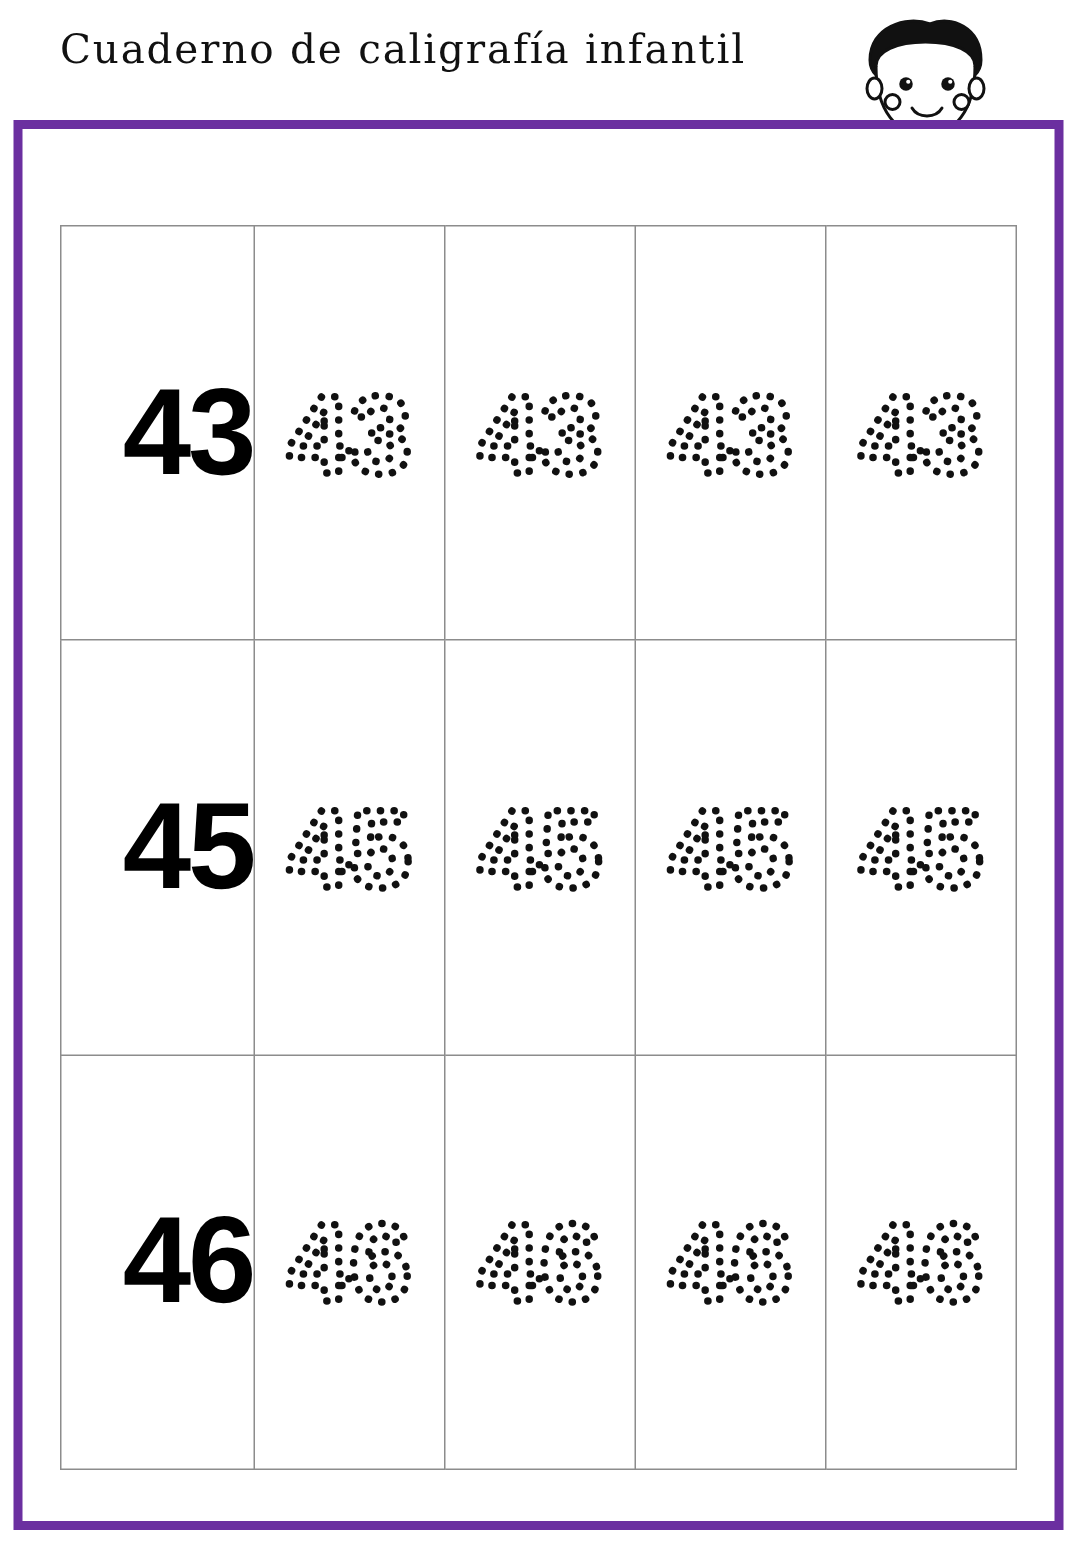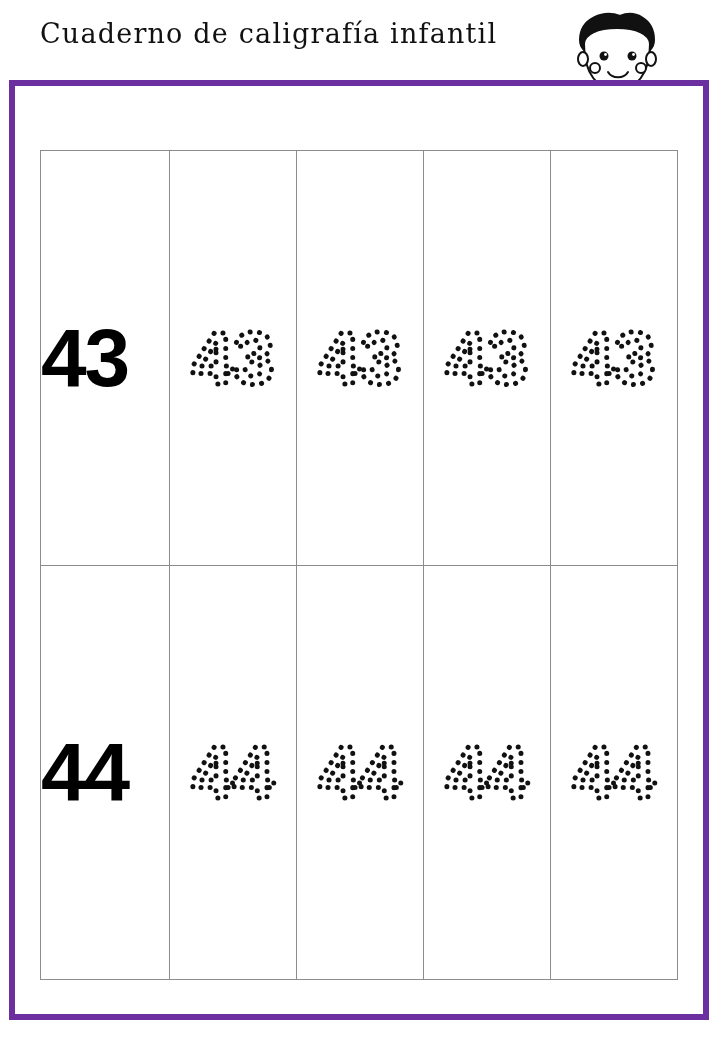--- a/index.html
+++ b/index.html
@@ -69,7 +69,7 @@
     border: 1px solid #8c8c8c;
     padding: 0;
     height: 138px;
-    text-align: left;
+    text-align: right;
     vertical-align: middle;
     position: relative;
   }

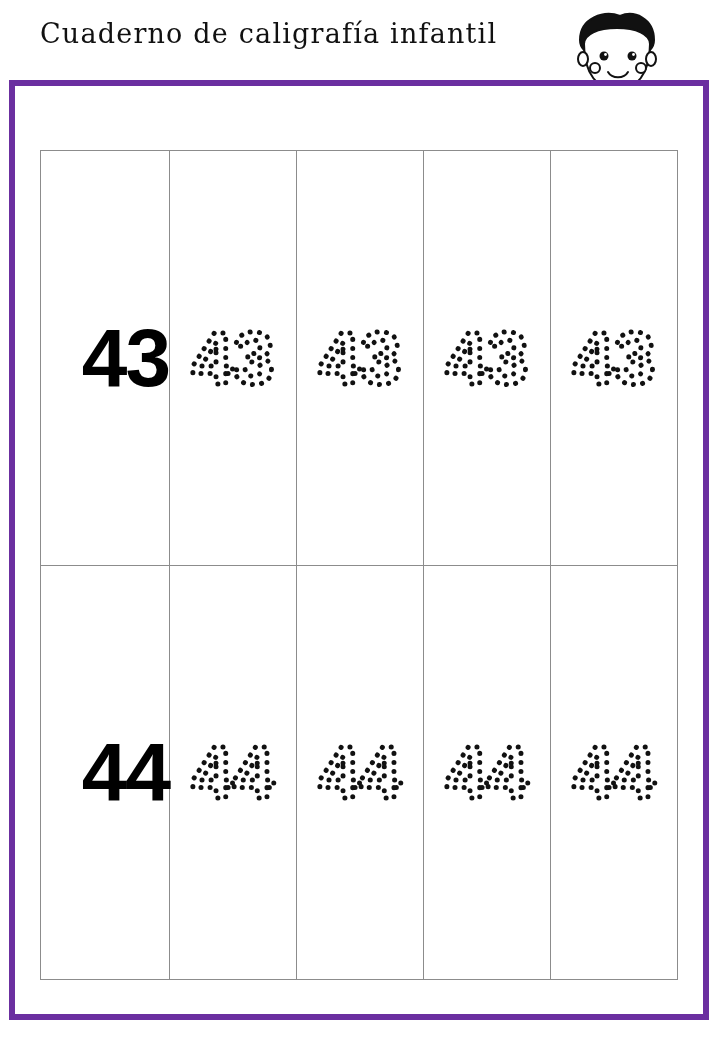--- a/index.html
+++ b/index.html
@@ -173,31 +173,6 @@
       </td>
     </tr>
 
-    <tr>
-      <td class="model-cell" style="border-color: rgb(140, 140, 140);">
-        <div class="model-number">44</div>
-      </td>
-      <td class="trace-cell" style="border-color: rgb(140, 140, 140);">
-        <svg class="dotted-svg" width="110" height="100" viewBox="0 0 110 100">
-          <text x="55" y="76" text-anchor="middle" font-family="Liberation Sans, sans-serif" font-size="74" font-weight="700" fill="none" stroke="#111" stroke-width="5" stroke-dasharray="0.1 9" stroke-linecap="round">44</text>
-        </svg>
-      </td>
-      <td class="trace-cell" style="border-color: rgb(140, 140, 140);">
-        <svg class="dotted-svg" width="110" height="100" viewBox="0 0 110 100">
-          <text x="55" y="76" text-anchor="middle" font-family="Liberation Sans, sans-serif" font-size="74" font-weight="700" fill="none" stroke="#111" stroke-width="5" stroke-dasharray="0.1 9" stroke-linecap="round">44</text>
-        </svg>
-      </td>
-      <td class="trace-cell" style="border-color: rgb(140, 140, 140);">
-        <svg class="dotted-svg" width="110" height="100" viewBox="0 0 110 100">
-          <text x="55" y="76" text-anchor="middle" font-family="Liberation Sans, sans-serif" font-size="74" font-weight="700" fill="none" stroke="#111" stroke-width="5" stroke-dasharray="0.1 9" stroke-linecap="round">44</text>
-        </svg>
-      </td>
-      <td class="trace-cell" style="border-color: rgb(140, 140, 140);">
-        <svg class="dotted-svg" width="110" height="100" viewBox="0 0 110 100">
-          <text x="55" y="76" text-anchor="middle" font-family="Liberation Sans, sans-serif" font-size="74" font-weight="700" fill="none" stroke="#111" stroke-width="5" stroke-dasharray="0.1 9" stroke-linecap="round">44</text>
-        </svg>
-      </td>
-    </tr>
 
 
 

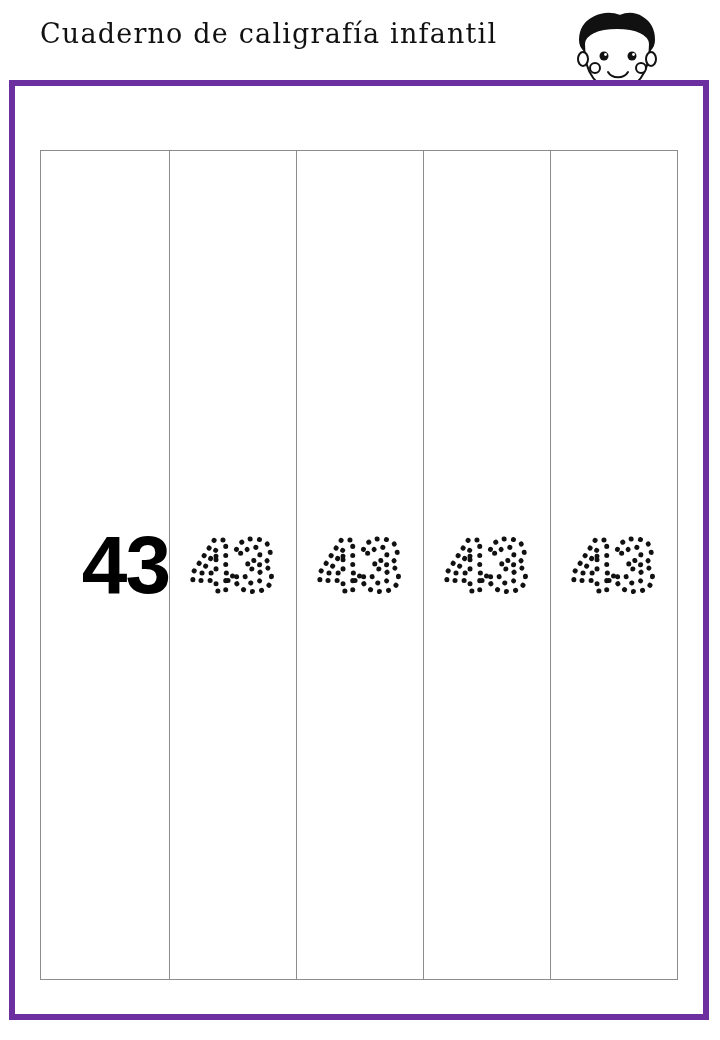--- a/index.html
+++ b/index.html
@@ -174,6 +174,31 @@
     </tr>
 
 
+    <tr>
+      <td class="model-cell" style="border-color: rgb(140, 140, 140);">
+        <div class="model-number">45</div>
+      </td>
+      <td class="trace-cell" style="border-color: rgb(140, 140, 140);">
+        <svg class="dotted-svg" width="110" height="100" viewBox="0 0 110 100">
+          <text x="55" y="76" text-anchor="middle" font-family="Liberation Sans, sans-serif" font-size="74" font-weight="700" fill="none" stroke="#111" stroke-width="5" stroke-dasharray="0.1 9" stroke-linecap="round">45</text>
+        </svg>
+      </td>
+      <td class="trace-cell" style="border-color: rgb(140, 140, 140);">
+        <svg class="dotted-svg" width="110" height="100" viewBox="0 0 110 100">
+          <text x="55" y="76" text-anchor="middle" font-family="Liberation Sans, sans-serif" font-size="74" font-weight="700" fill="none" stroke="#111" stroke-width="5" stroke-dasharray="0.1 9" stroke-linecap="round">45</text>
+        </svg>
+      </td>
+      <td class="trace-cell" style="border-color: rgb(140, 140, 140);">
+        <svg class="dotted-svg" width="110" height="100" viewBox="0 0 110 100">
+          <text x="55" y="76" text-anchor="middle" font-family="Liberation Sans, sans-serif" font-size="74" font-weight="700" fill="none" stroke="#111" stroke-width="5" stroke-dasharray="0.1 9" stroke-linecap="round">45</text>
+        </svg>
+      </td>
+      <td class="trace-cell" style="border-color: rgb(140, 140, 140);">
+        <svg class="dotted-svg" width="110" height="100" viewBox="0 0 110 100">
+          <text x="55" y="76" text-anchor="middle" font-family="Liberation Sans, sans-serif" font-size="74" font-weight="700" fill="none" stroke="#111" stroke-width="5" stroke-dasharray="0.1 9" stroke-linecap="round">45</text>
+        </svg>
+      </td>
+    </tr>
 
 
 

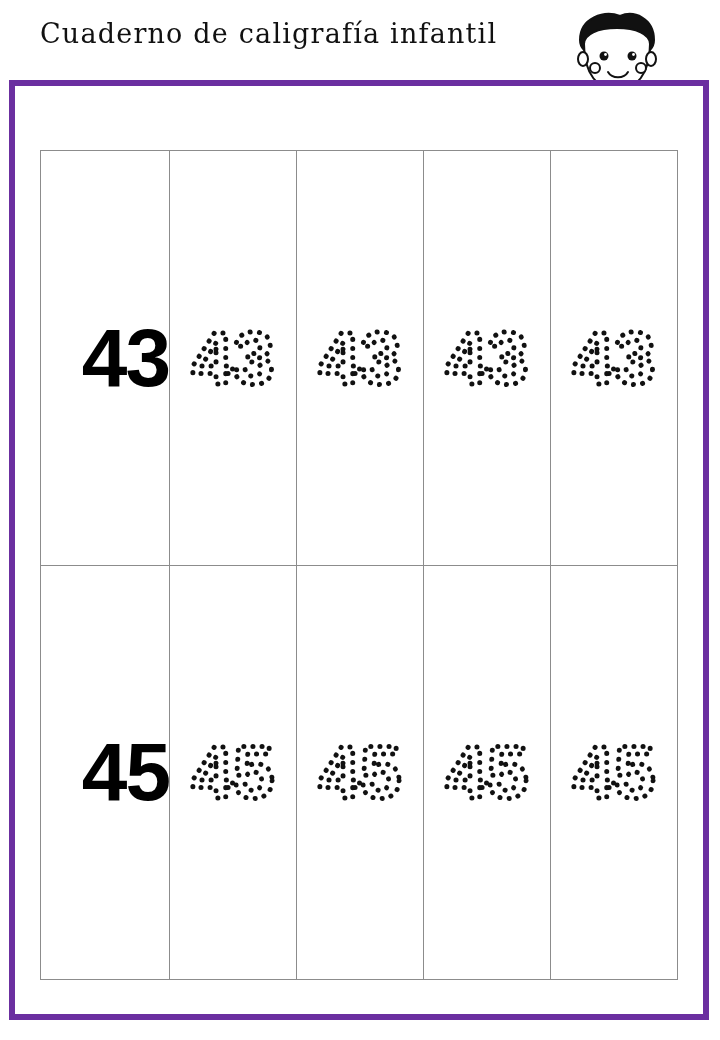--- a/index.html
+++ b/index.html
@@ -200,6 +200,31 @@
       </td>
     </tr>
 
+    <tr>
+      <td class="model-cell" style="border-color: rgb(140, 140, 140);">
+        <div class="model-number">46</div>
+      </td>
+      <td class="trace-cell" style="border-color: rgb(140, 140, 140);">
+        <svg class="dotted-svg" width="110" height="100" viewBox="0 0 110 100">
+          <text x="55" y="76" text-anchor="middle" font-family="Liberation Sans, sans-serif" font-size="74" font-weight="700" fill="none" stroke="#111" stroke-width="5" stroke-dasharray="0.1 9" stroke-linecap="round">46</text>
+        </svg>
+      </td>
+      <td class="trace-cell" style="border-color: rgb(140, 140, 140);">
+        <svg class="dotted-svg" width="110" height="100" viewBox="0 0 110 100">
+          <text x="55" y="76" text-anchor="middle" font-family="Liberation Sans, sans-serif" font-size="74" font-weight="700" fill="none" stroke="#111" stroke-width="5" stroke-dasharray="0.1 9" stroke-linecap="round">46</text>
+        </svg>
+      </td>
+      <td class="trace-cell" style="border-color: rgb(140, 140, 140);">
+        <svg class="dotted-svg" width="110" height="100" viewBox="0 0 110 100">
+          <text x="55" y="76" text-anchor="middle" font-family="Liberation Sans, sans-serif" font-size="74" font-weight="700" fill="none" stroke="#111" stroke-width="5" stroke-dasharray="0.1 9" stroke-linecap="round">46</text>
+        </svg>
+      </td>
+      <td class="trace-cell" style="border-color: rgb(140, 140, 140);">
+        <svg class="dotted-svg" width="110" height="100" viewBox="0 0 110 100">
+          <text x="55" y="76" text-anchor="middle" font-family="Liberation Sans, sans-serif" font-size="74" font-weight="700" fill="none" stroke="#111" stroke-width="5" stroke-dasharray="0.1 9" stroke-linecap="round">46</text>
+        </svg>
+      </td>
+    </tr>
 
 
 

